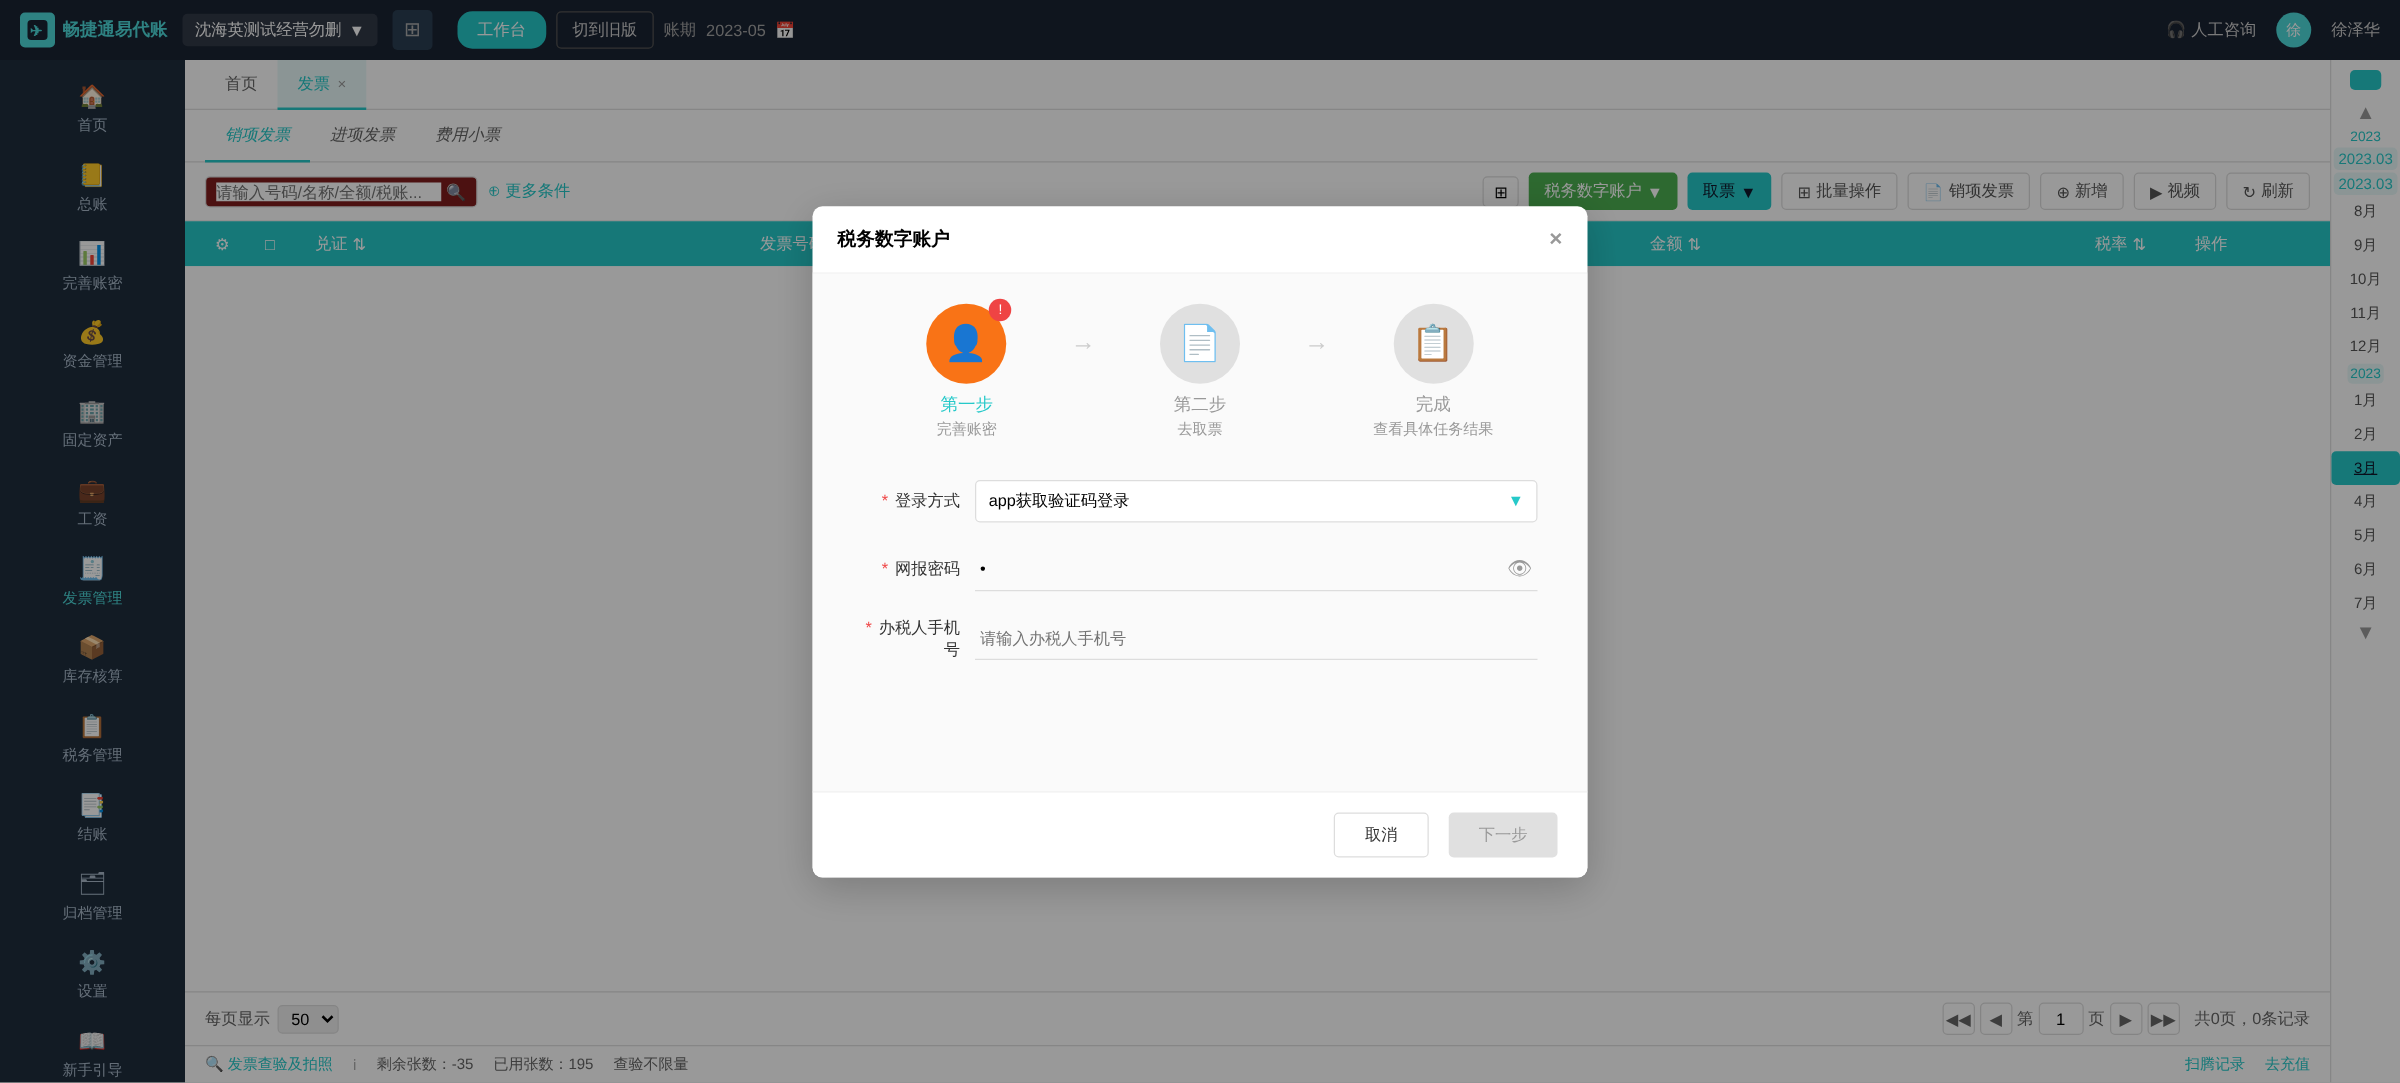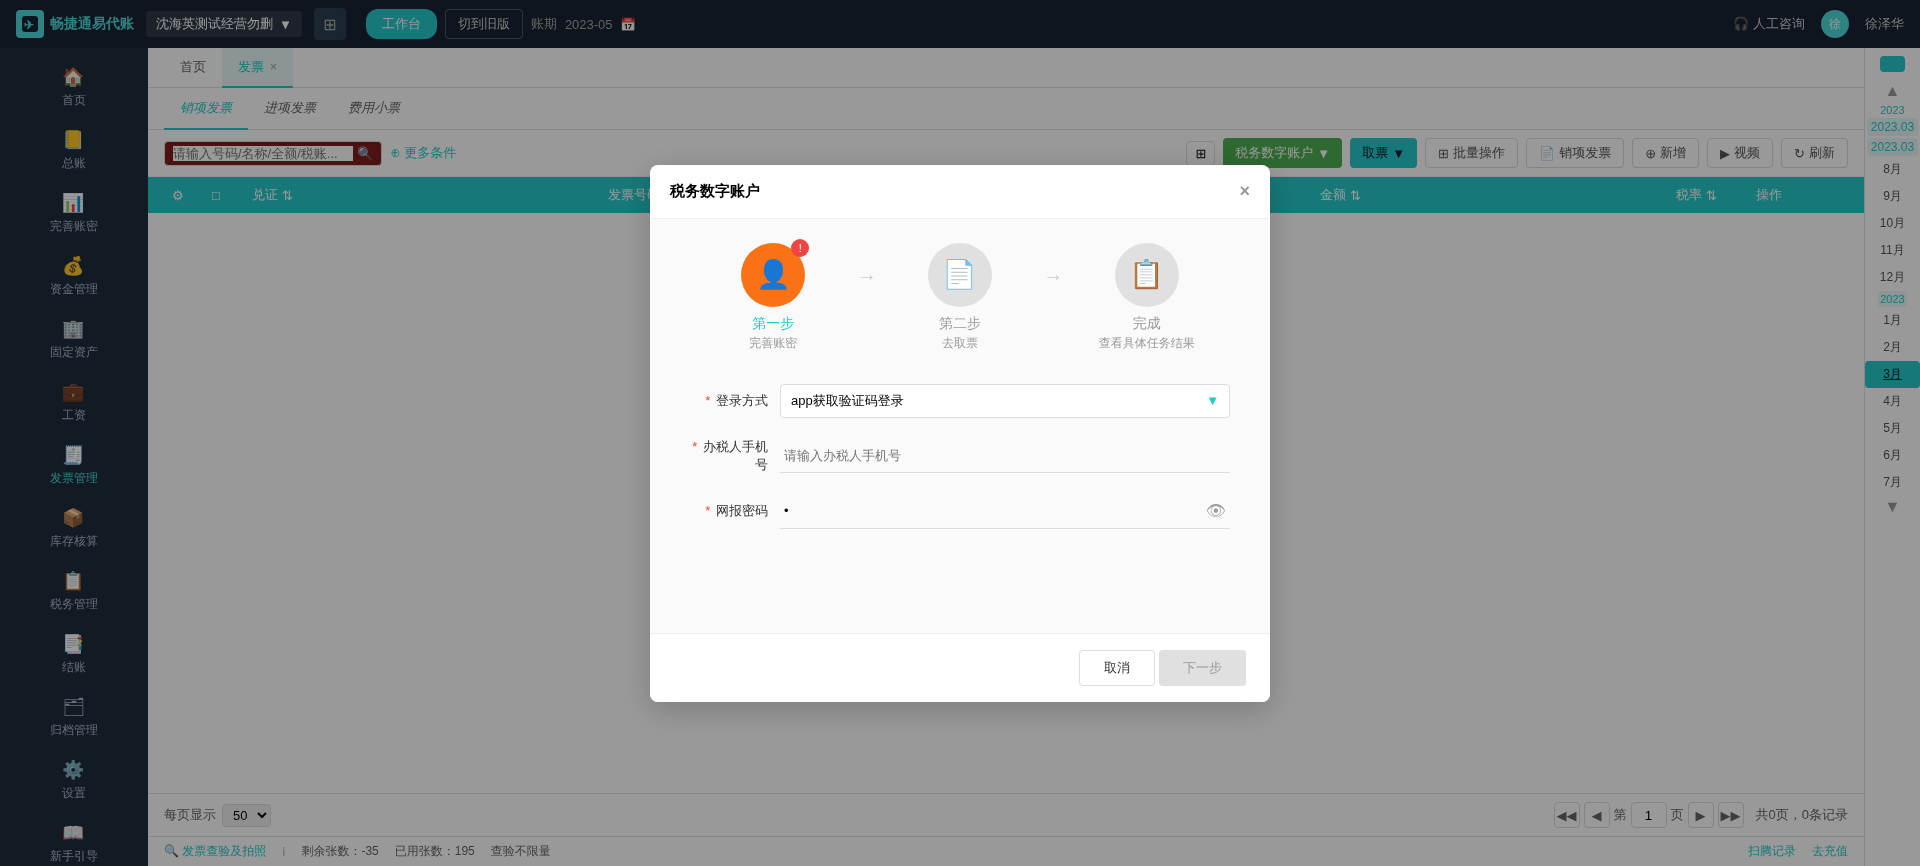--- a/index.html
+++ b/index.html
@@ -425,15 +425,6 @@
 
         <div class="form-row">
           <div class="form-label required">
-            <span>办税人手机号</span>
-          </div>
-          <div class="form-input-wrap">
-            <input type="text" class="form-input" style="flex: 1 1 0%; border: none; outline: none; background: transparent;" placeholder="请输入办税人手机号">
-          </div>
-        </div>
-
-        <div class="form-row">
-          <div class="form-label required">
             <span>网报密码</span>
           </div>
           <div class="form-input-wrap">
@@ -441,6 +432,15 @@
             <span class="password-toggle">👁</span>
           </div>
         </div>
+
+        <div class="form-row">
+          <div class="form-label required">
+            <span>办税人手机号</span>
+          </div>
+          <div class="form-input-wrap">
+            <input type="text" class="form-input" style="flex: 1 1 0%; border: none; outline: none; background: transparent;" placeholder="请输入办税人手机号">
+          </div>
+        </div>
       </div>
 
       <div style="height:60px;"></div>

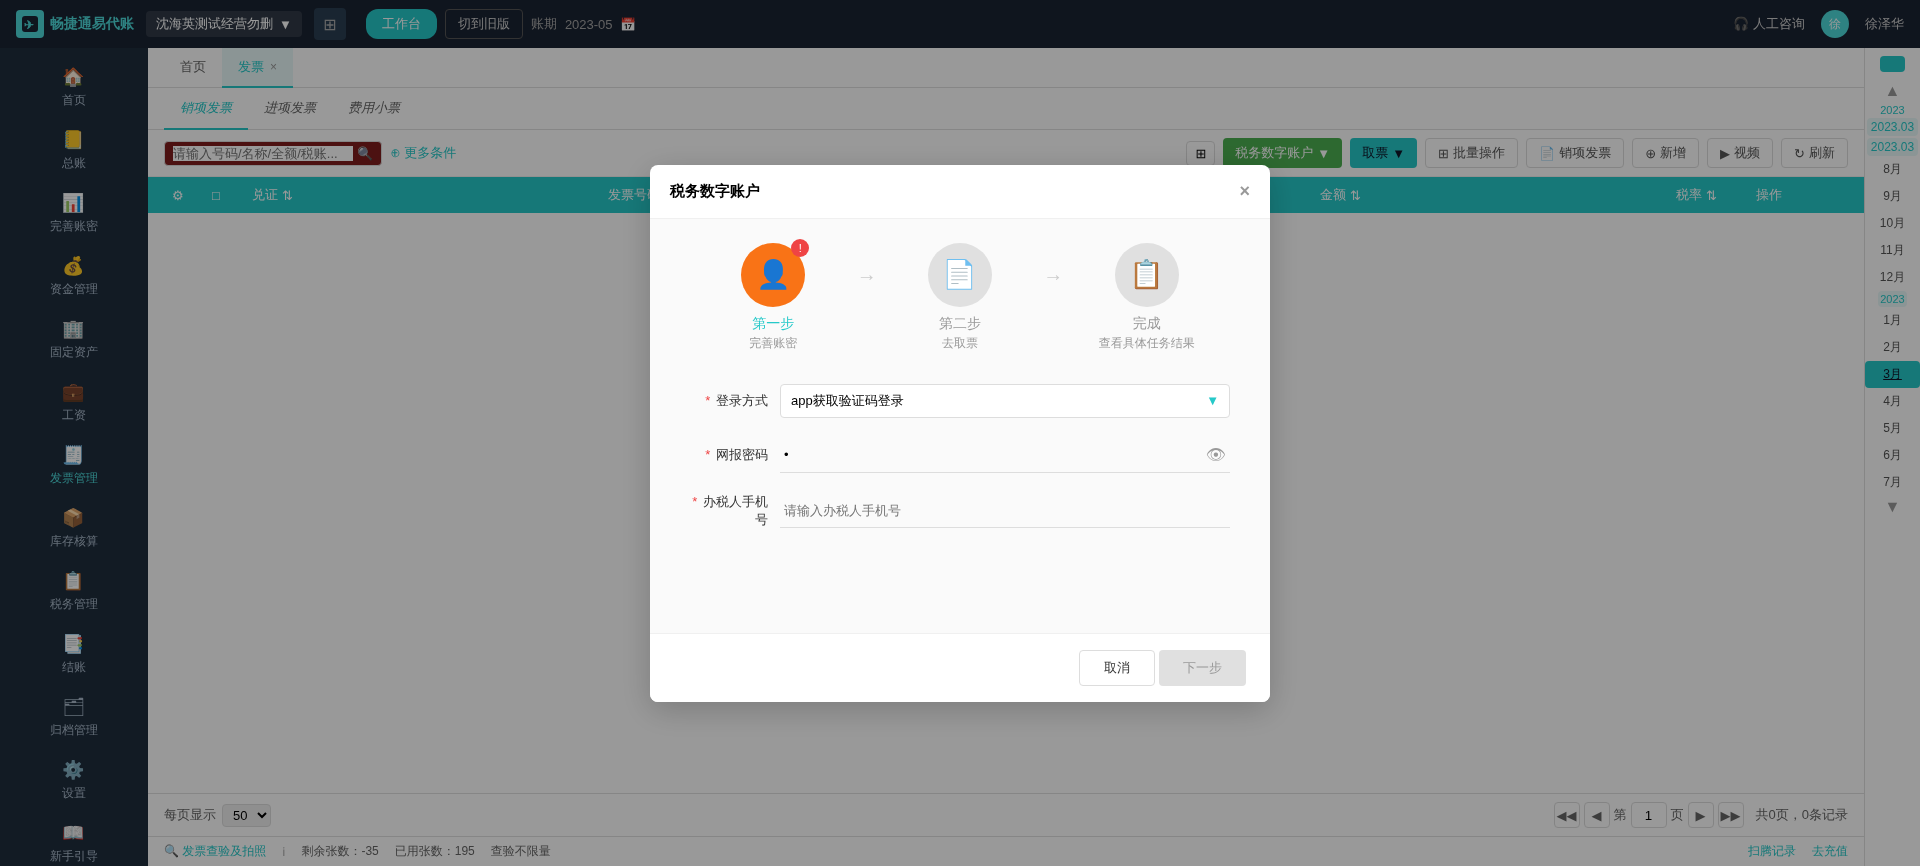--- a/index.html
+++ b/index.html
@@ -98,7 +98,7 @@
     .password-toggle { position: absolute; right: 4px; cursor: pointer; color: #999; font-size: 16px; }
 
     
-    .modal-footer { display: flex; justify-content: flex-end; gap: 4px; padding: 16px 24px; border-top: 1px solid #f0f0f0; background: #fff; }
+    .modal-footer { display: flex; justify-content: flex-end; gap: 16px; padding: 16px 24px; border-top: 1px solid #f0f0f0; background: #fff; }
     .btn-cancel { background: #fff; color: #333; border: 1px solid #ddd; border-radius: 4px; padding: 8px 24px; cursor: pointer; font-size: 13px; }
     .btn-next { background: #e0e0e0; color: #999; border: none; border-radius: 4px; padding: 8px 24px; cursor: pointer; font-size: 13px; }
 

